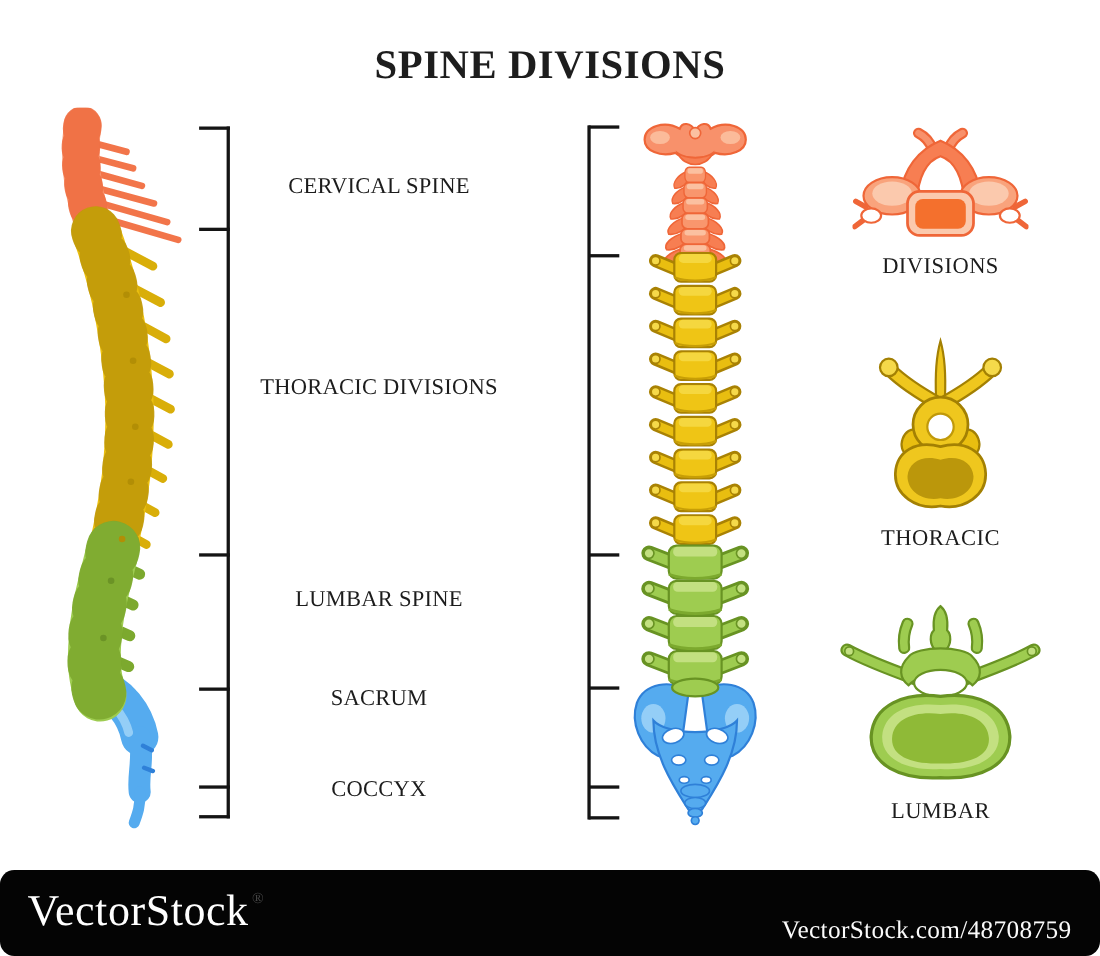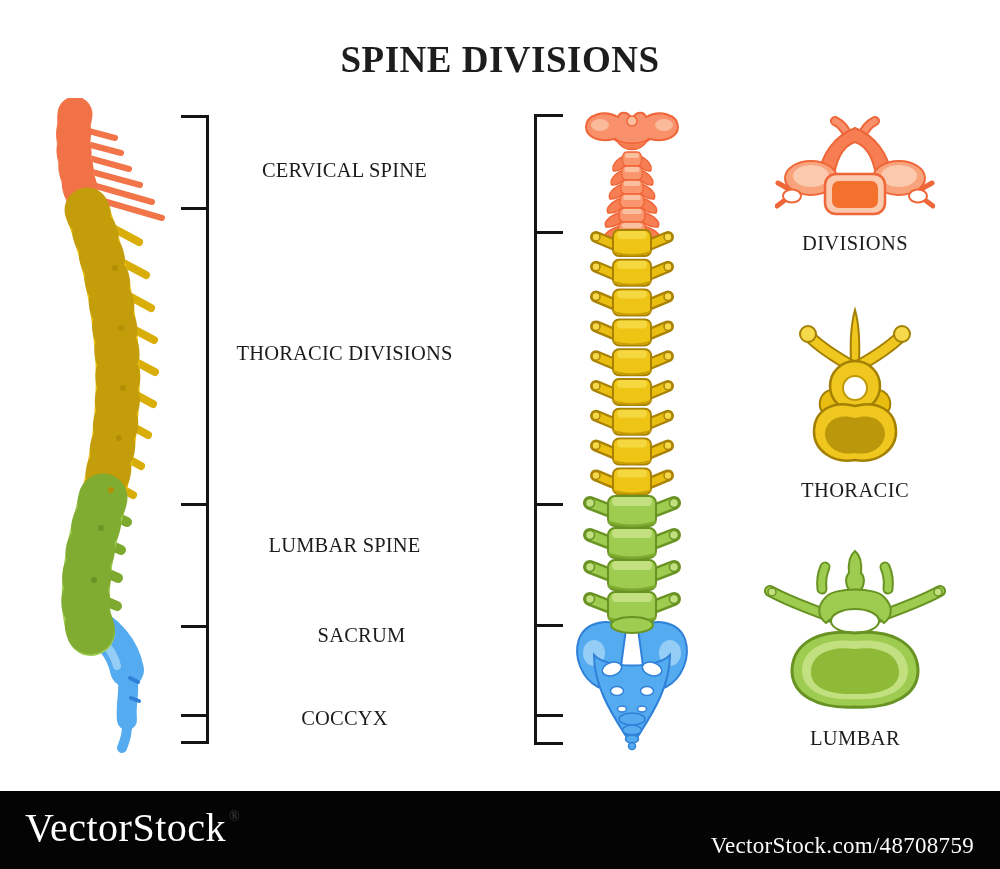--- a/index.html
+++ b/index.html
@@ -104,7 +104,7 @@
   <div class="div-label" style="top:170px;">CERVICAL SPINE</div>
   <div class="div-label" style="top:353px;">THORACIC DIVISIONS</div>
   <div class="div-label" style="top:545px;">LUMBAR SPINE</div>
-  <div class="div-label" style="top:635px;padding-left:17px;">SACRUM</div>
+  <div class="div-label" style="top:635px;">SACRUM</div>
   <div class="div-label" style="top:718px;">COCCYX</div>
 
   <div>

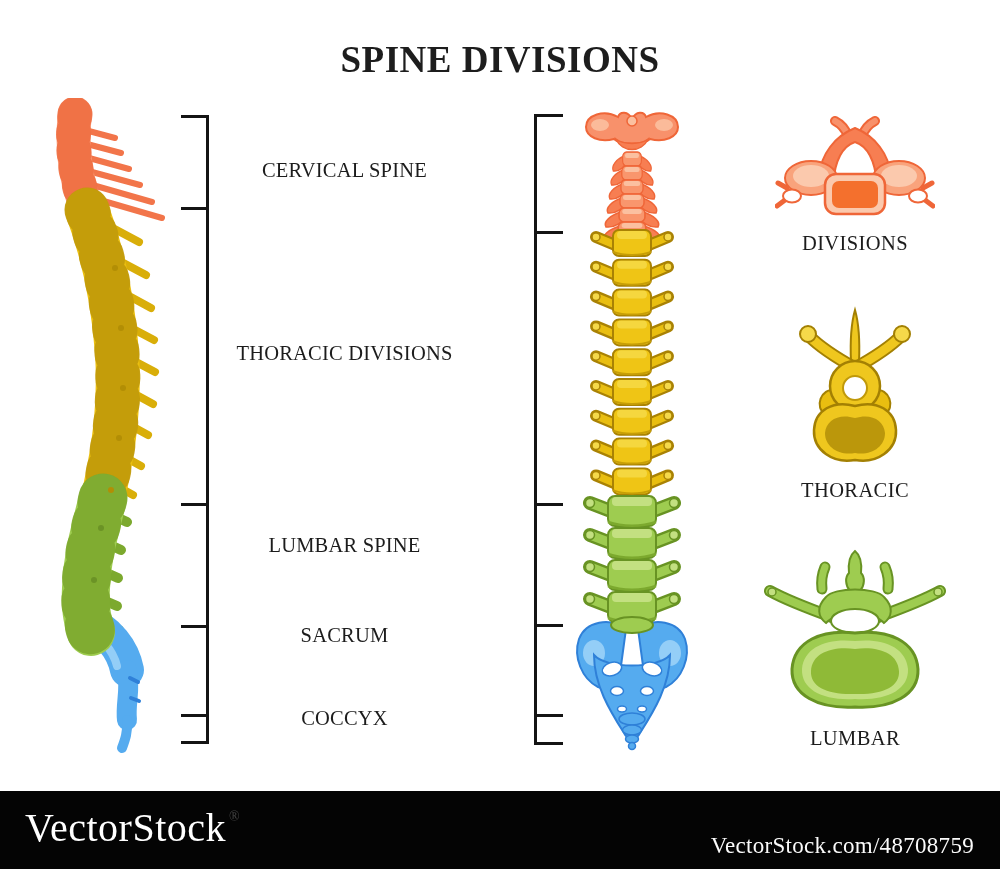--- a/index.html
+++ b/index.html
@@ -18,7 +18,7 @@
               transform:translateY(-50%);font-size:20.5px;color:#1c1c1c;letter-spacing:.4px;}
   .ill{position:absolute;}
   
-  .wm-bar{position:absolute;left:0;top:791px;width:1000px;height:78px;background:#040404;}
+  .wm-bar{position:absolute;left:0;top:791px;width:1000px;height:78px;background:#040404;border-radius:13px;}
   .wm-brand{position:absolute;left:25px;top:13px;font-size:40px;color:#ffffff;letter-spacing:.5px;}
   .wm-reg{font-size:14px;color:#464646;vertical-align:20px;margin-left:3px;}
   .wm-url{position:absolute;right:26px;top:22px;font-size:23px;color:#fbfbfb;letter-spacing:.3px;margin-top:20px;}

